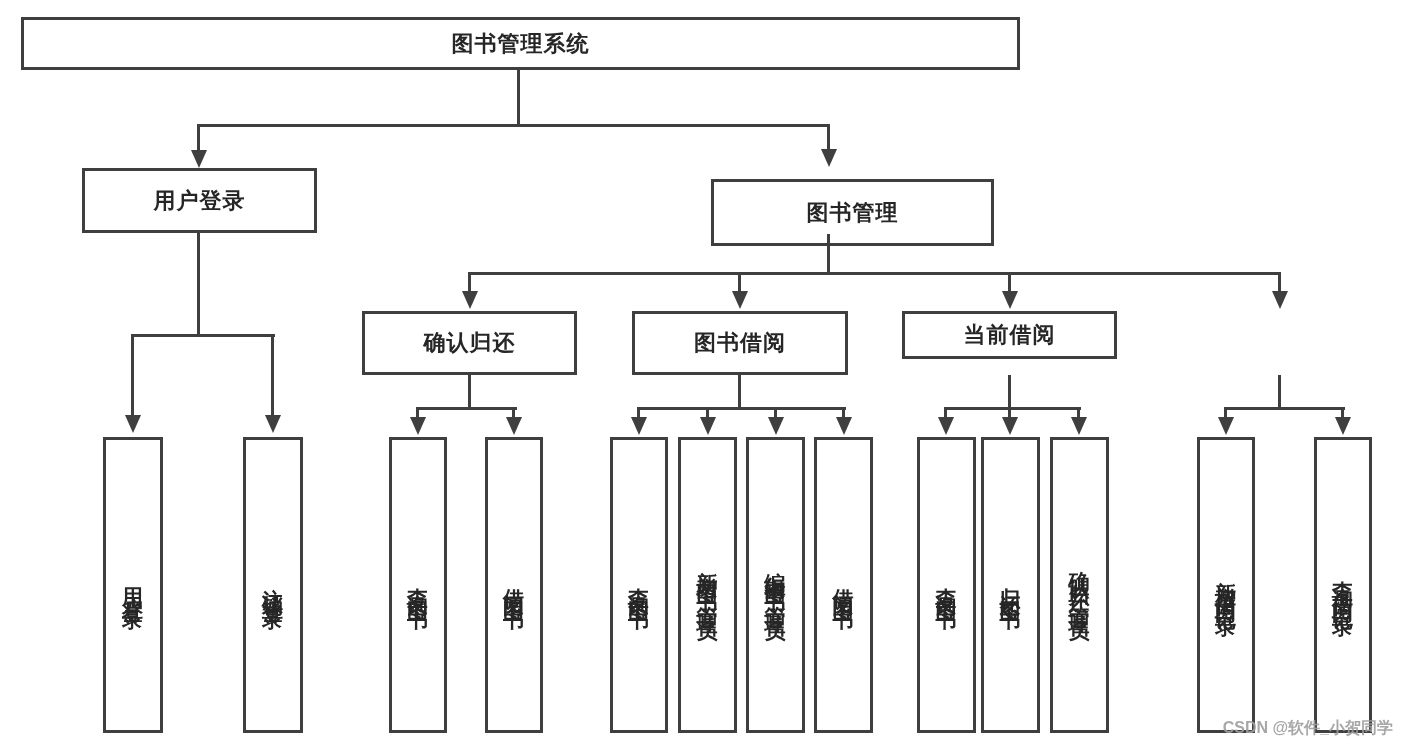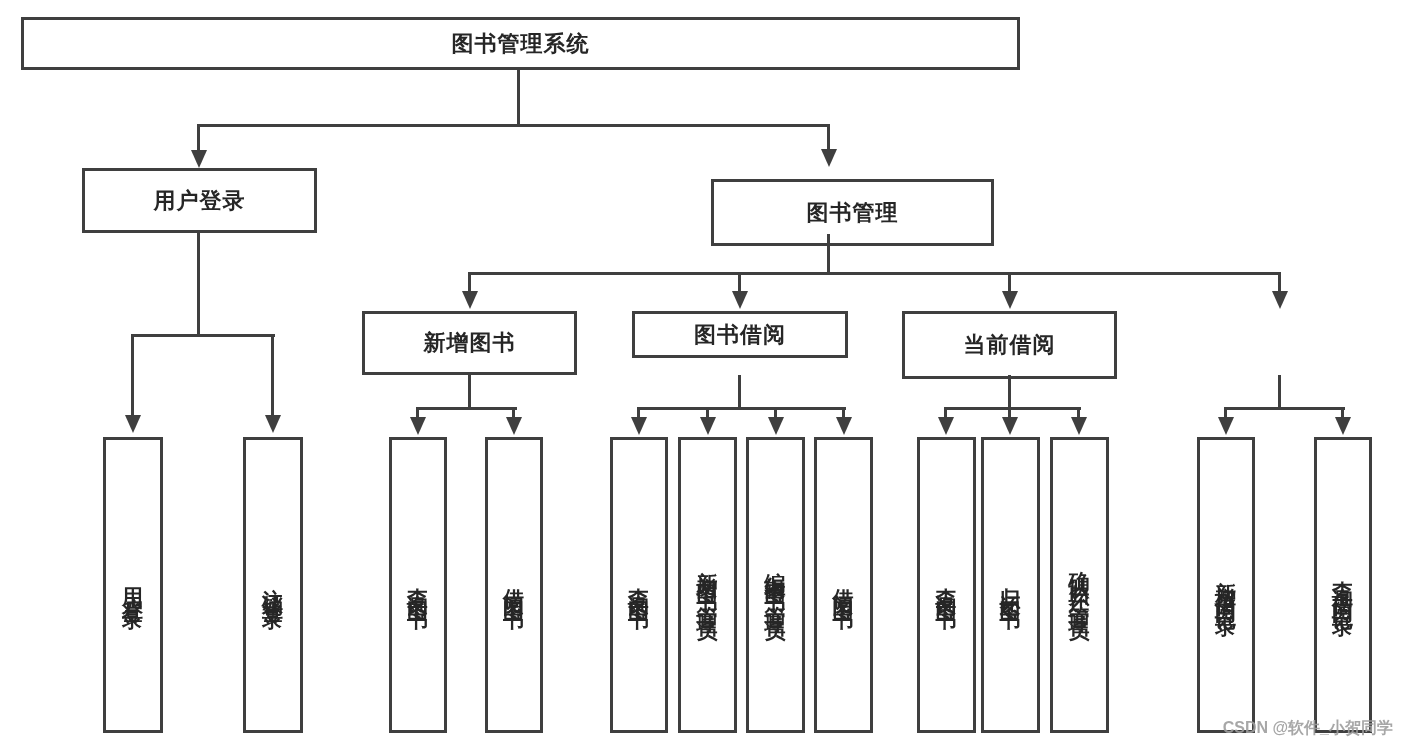--- a/index.html
+++ b/index.html
@@ -102,7 +102,7 @@
   <div class="arr" style="left:1272px;top:291px;"></div>
 
   <div class="box h" style="left:362px;top:311px;width:215px;height:64px;">
-    <span class="lbl">新增图书</span>
+    <span class="lbl">确认归还</span>
   </div>
   <div class="box h" style="left:632px;top:311px;width:216px;height:47px;">
     <span class="lbl">图书借阅</span>

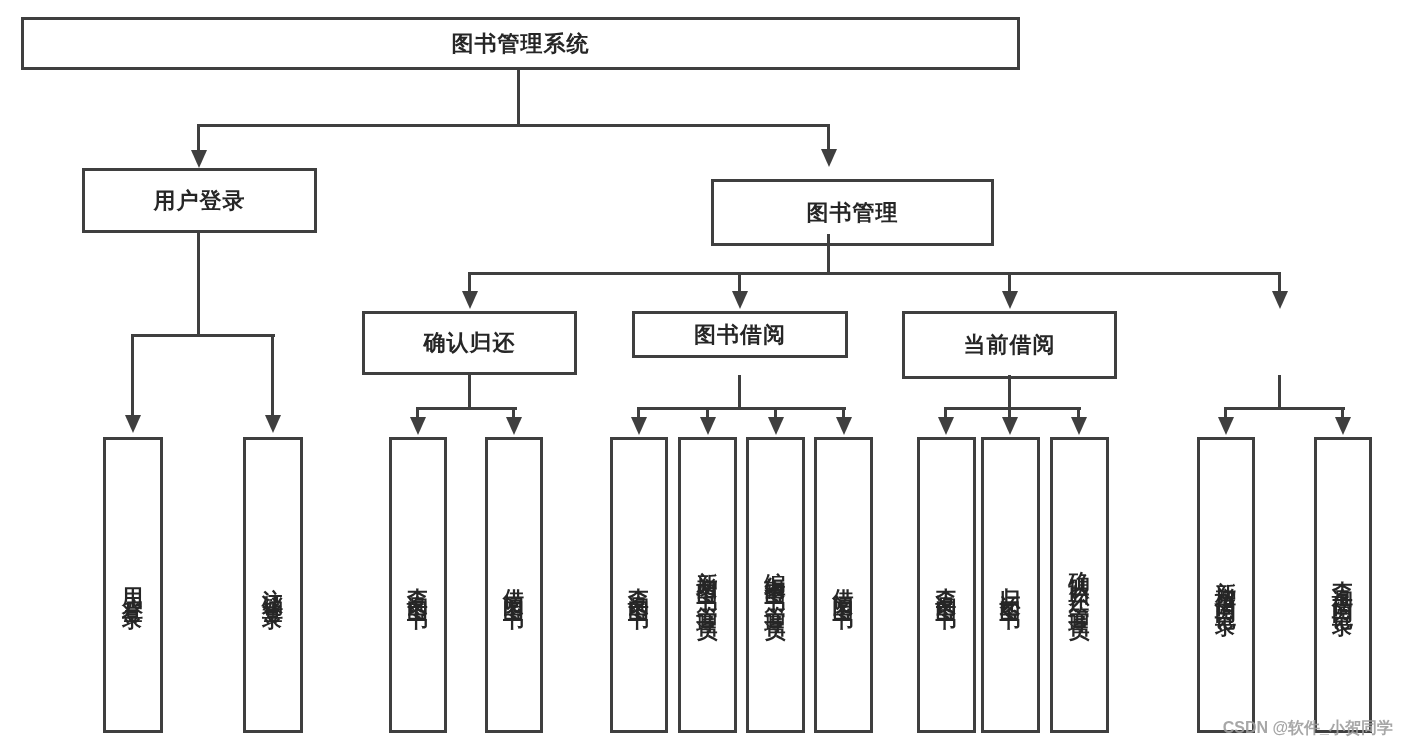--- a/index.html
+++ b/index.html
@@ -104,7 +104,7 @@
   <div class="box h" style="left:362px;top:311px;width:215px;height:64px;">
     <span class="lbl">确认归还</span>
   </div>
-  <div class="box h" style="left:632px;top:311px;width:216px;height:47px;">
+  <div class="box h" style="left:632px;top:311px;width:216px;height:64px;">
     <span class="lbl">图书借阅</span>
   </div>
   <div class="box h" style="left:902px;top:311px;width:215px;height:68px;">

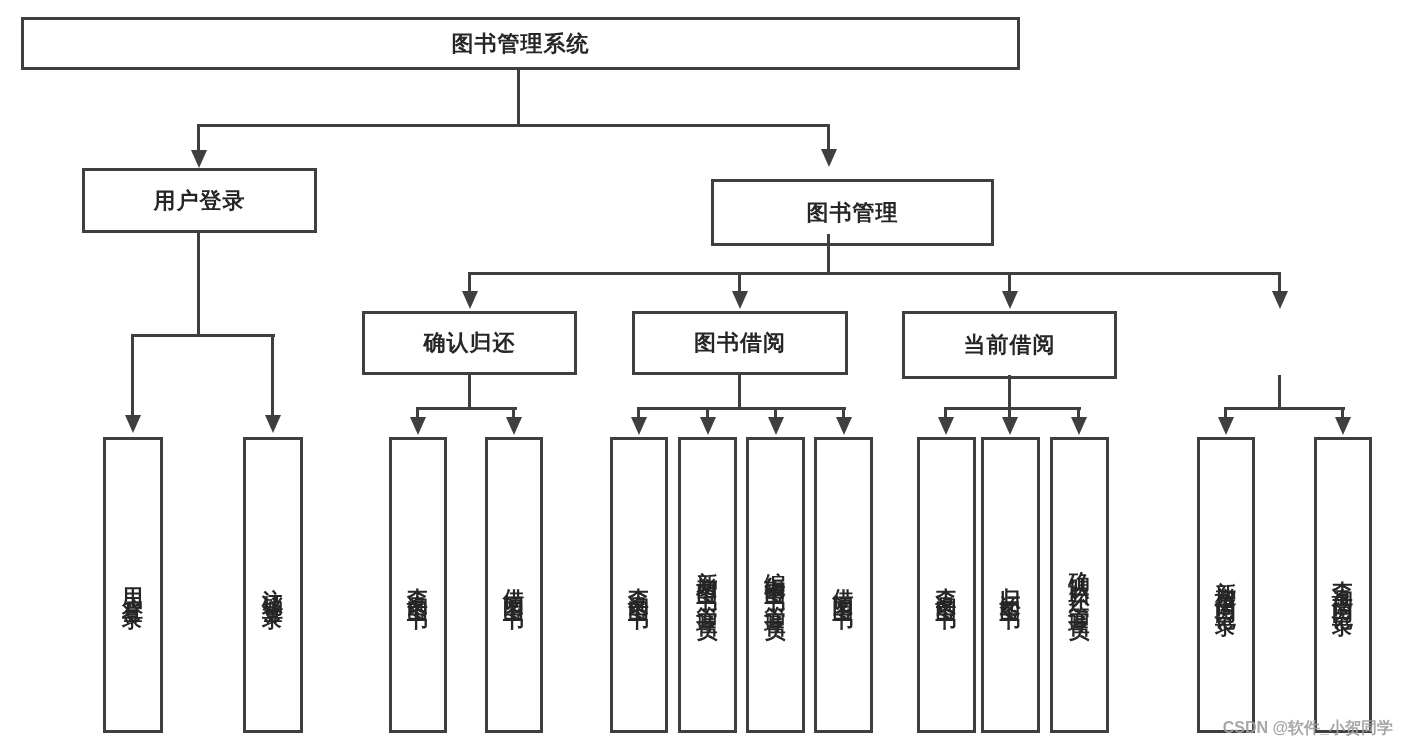--- a/index.html
+++ b/index.html
@@ -107,7 +107,7 @@
   <div class="box h" style="left:632px;top:311px;width:216px;height:64px;">
     <span class="lbl">图书借阅</span>
   </div>
-  <div class="box h" style="left:902px;top:311px;width:215px;height:68px;">
+  <div class="box h" style="left:902px;top:311px;width:215px;height:48px;">
     <span class="lbl">当前借阅</span>
   </div>
 

